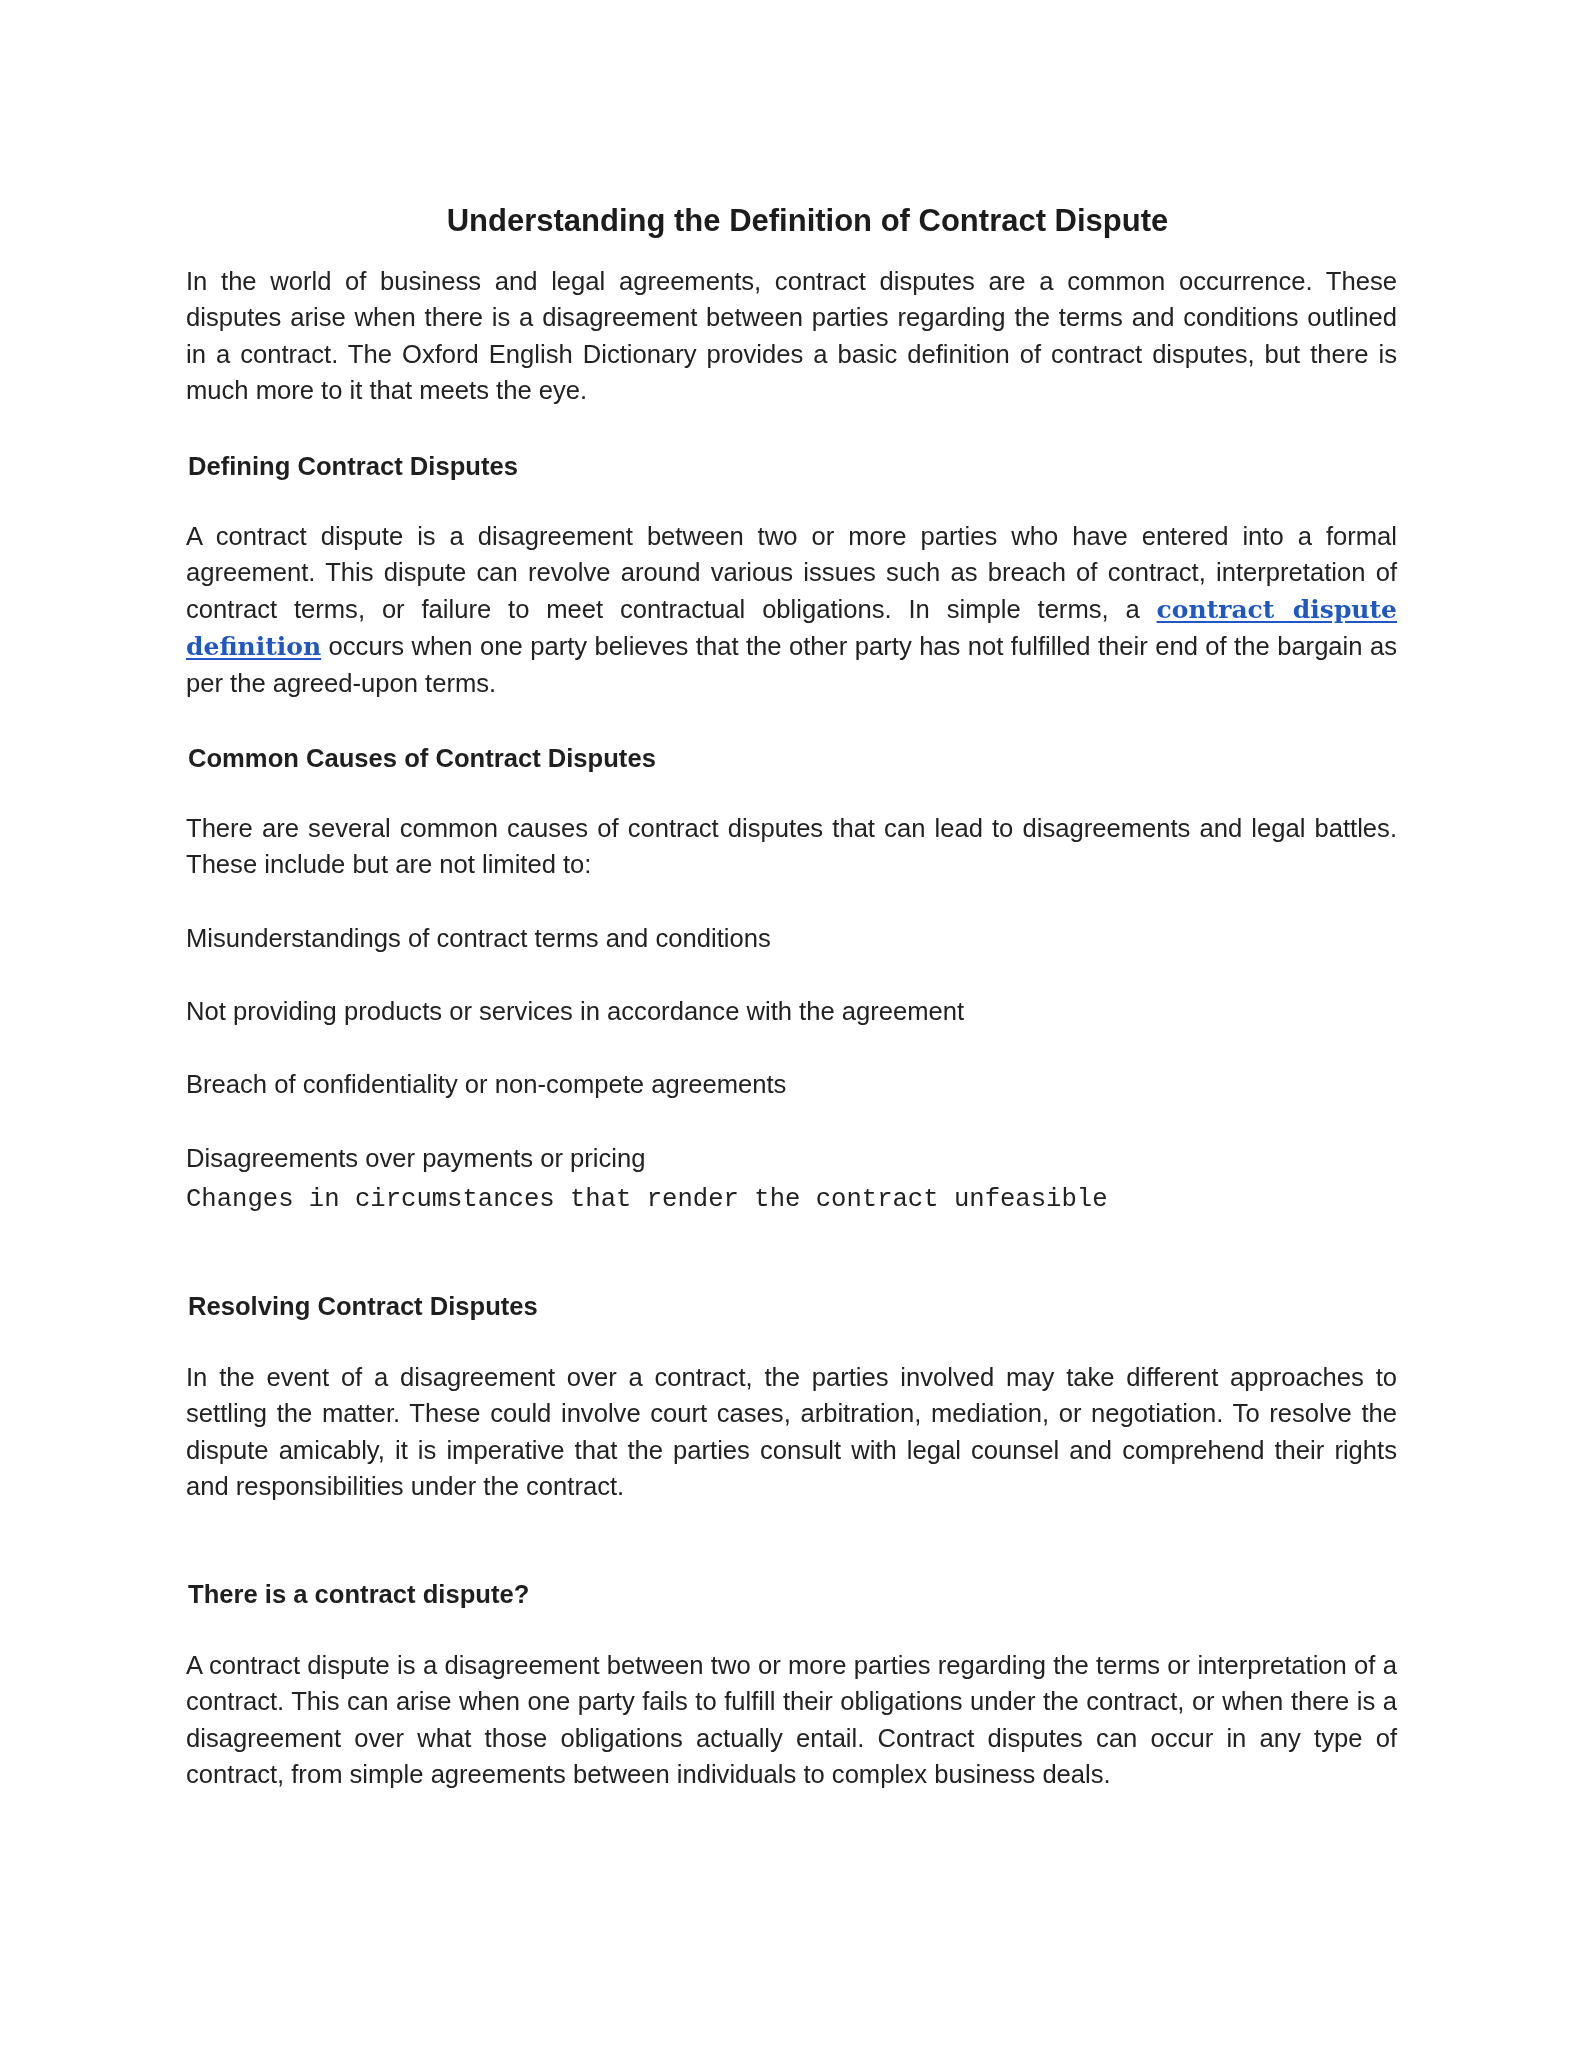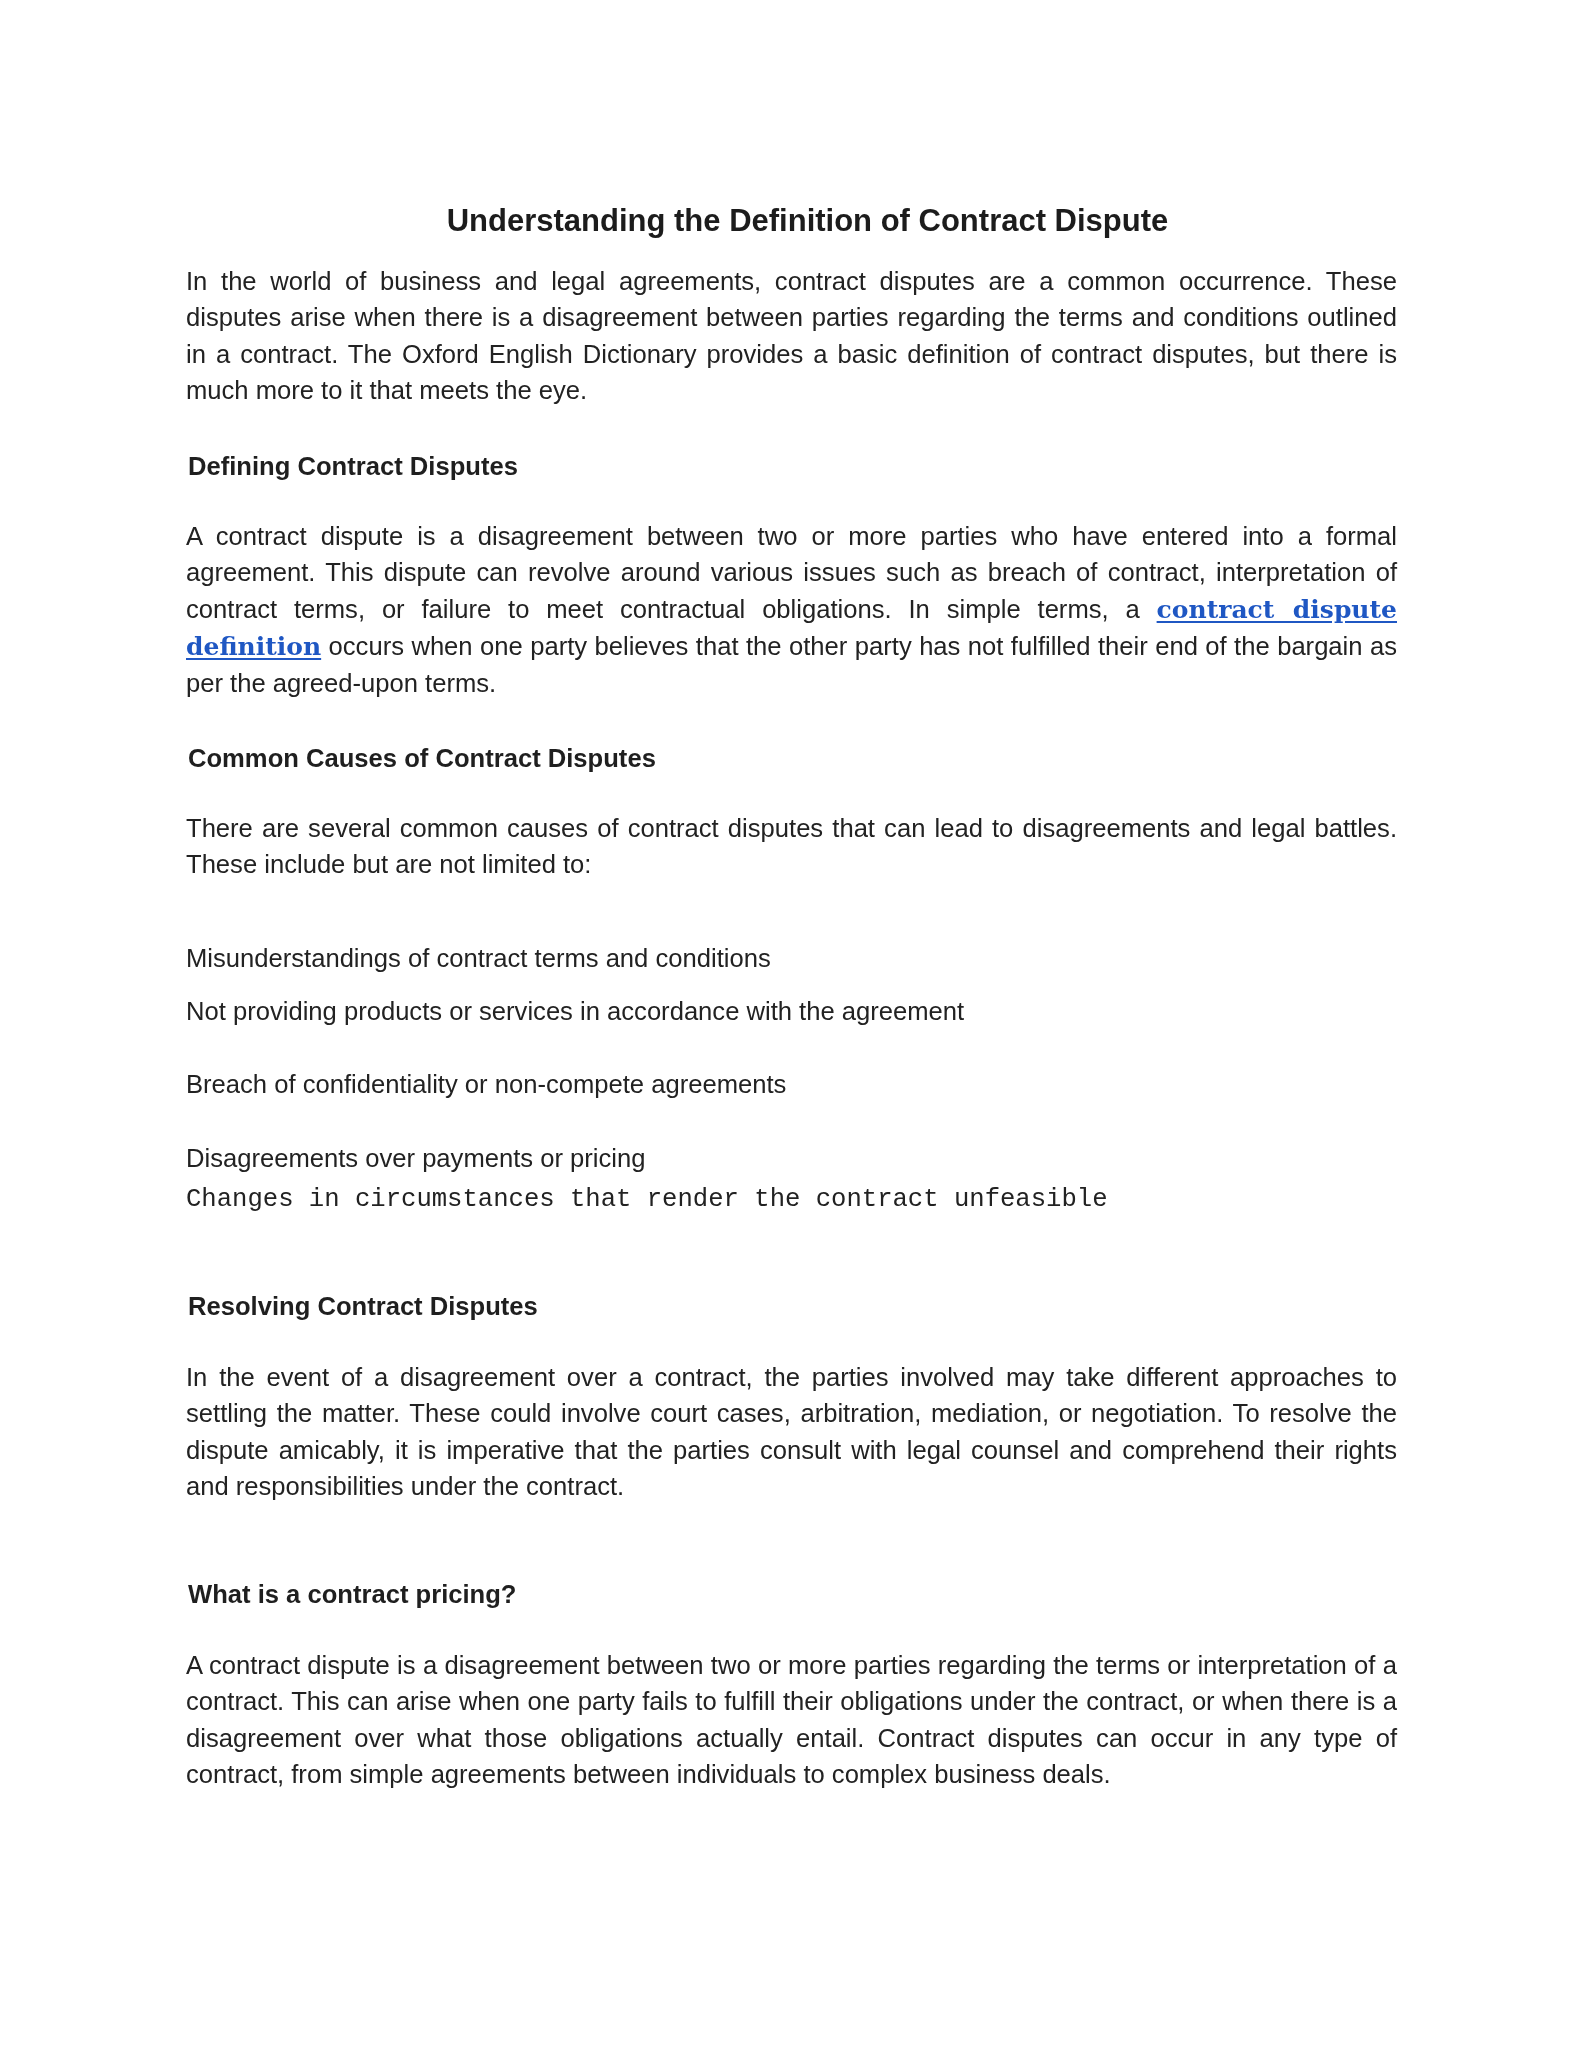--- a/index.html
+++ b/index.html
@@ -32,7 +32,7 @@
 
   <p class="para" style="top:810px;">There are several common causes of contract disputes that can lead to disagreements and legal battles. These include but are not limited to:</p>
 
-  <p class="item" style="top:920px;margin-top:20px;">Misunderstandings of contract terms and conditions</p>
+  <p class="item" style="top:920px;">Misunderstandings of contract terms and conditions</p>
   <p class="item" style="top:993px;">Not providing products or services in accordance with the agreement</p>
   <p class="item" style="top:1066px;">Breach of confidentiality or non-compete agreements</p>
   <p class="item" style="top:1140px;">Disagreements over payments or pricing</p>

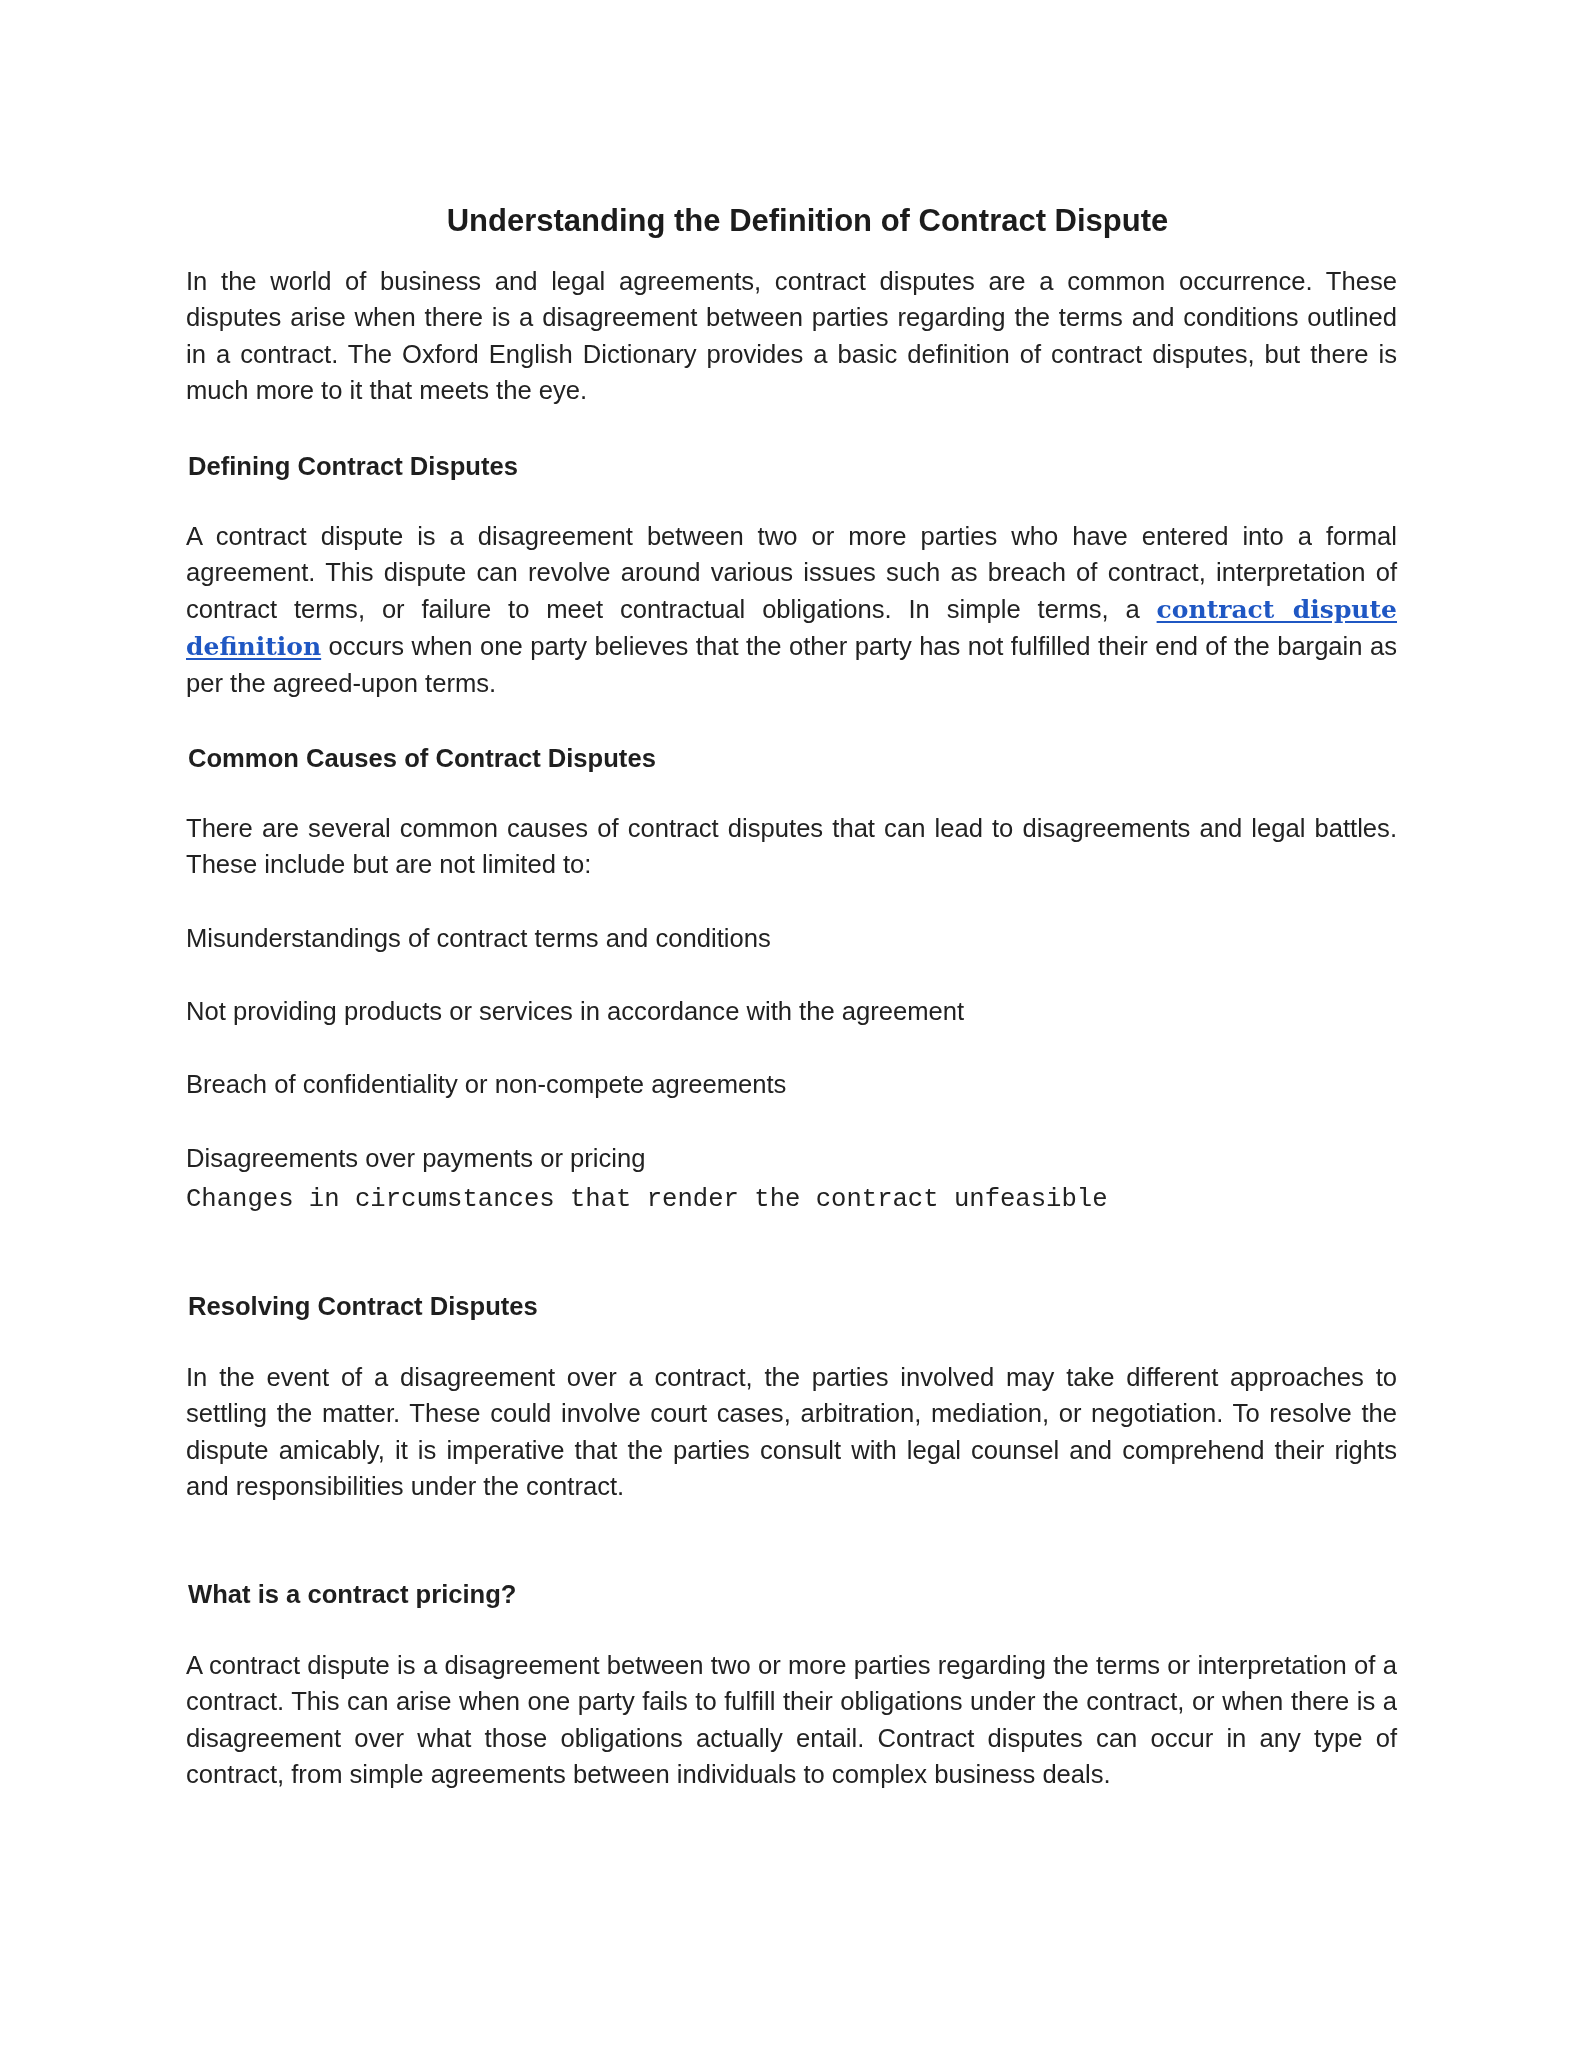--- a/index.html
+++ b/index.html
@@ -42,7 +42,7 @@
 
   <p class="para" style="top:1359px;">In the event of a disagreement over a contract, the parties involved may take different approaches to settling the matter. These could involve court cases, arbitration, mediation, or negotiation. To resolve the dispute amicably, it is imperative that the parties consult with legal counsel and comprehend their rights and responsibilities under the contract.</p>
 
-  <h2 class="heading" style="top:1574px;">What is a contract pricing?</h2>
+  <h2 class="heading" style="top:1574px;">There is a contract dispute?</h2>
 
   <p class="para" style="top:1647px;">A contract dispute is a disagreement between two or more parties regarding the terms or interpretation of a contract. This can arise when one party fails to fulfill their obligations under the contract, or when there is a disagreement over what those obligations actually entail. Contract disputes can occur in any type of contract, from simple agreements between individuals to complex business deals.</p>
 </div>

